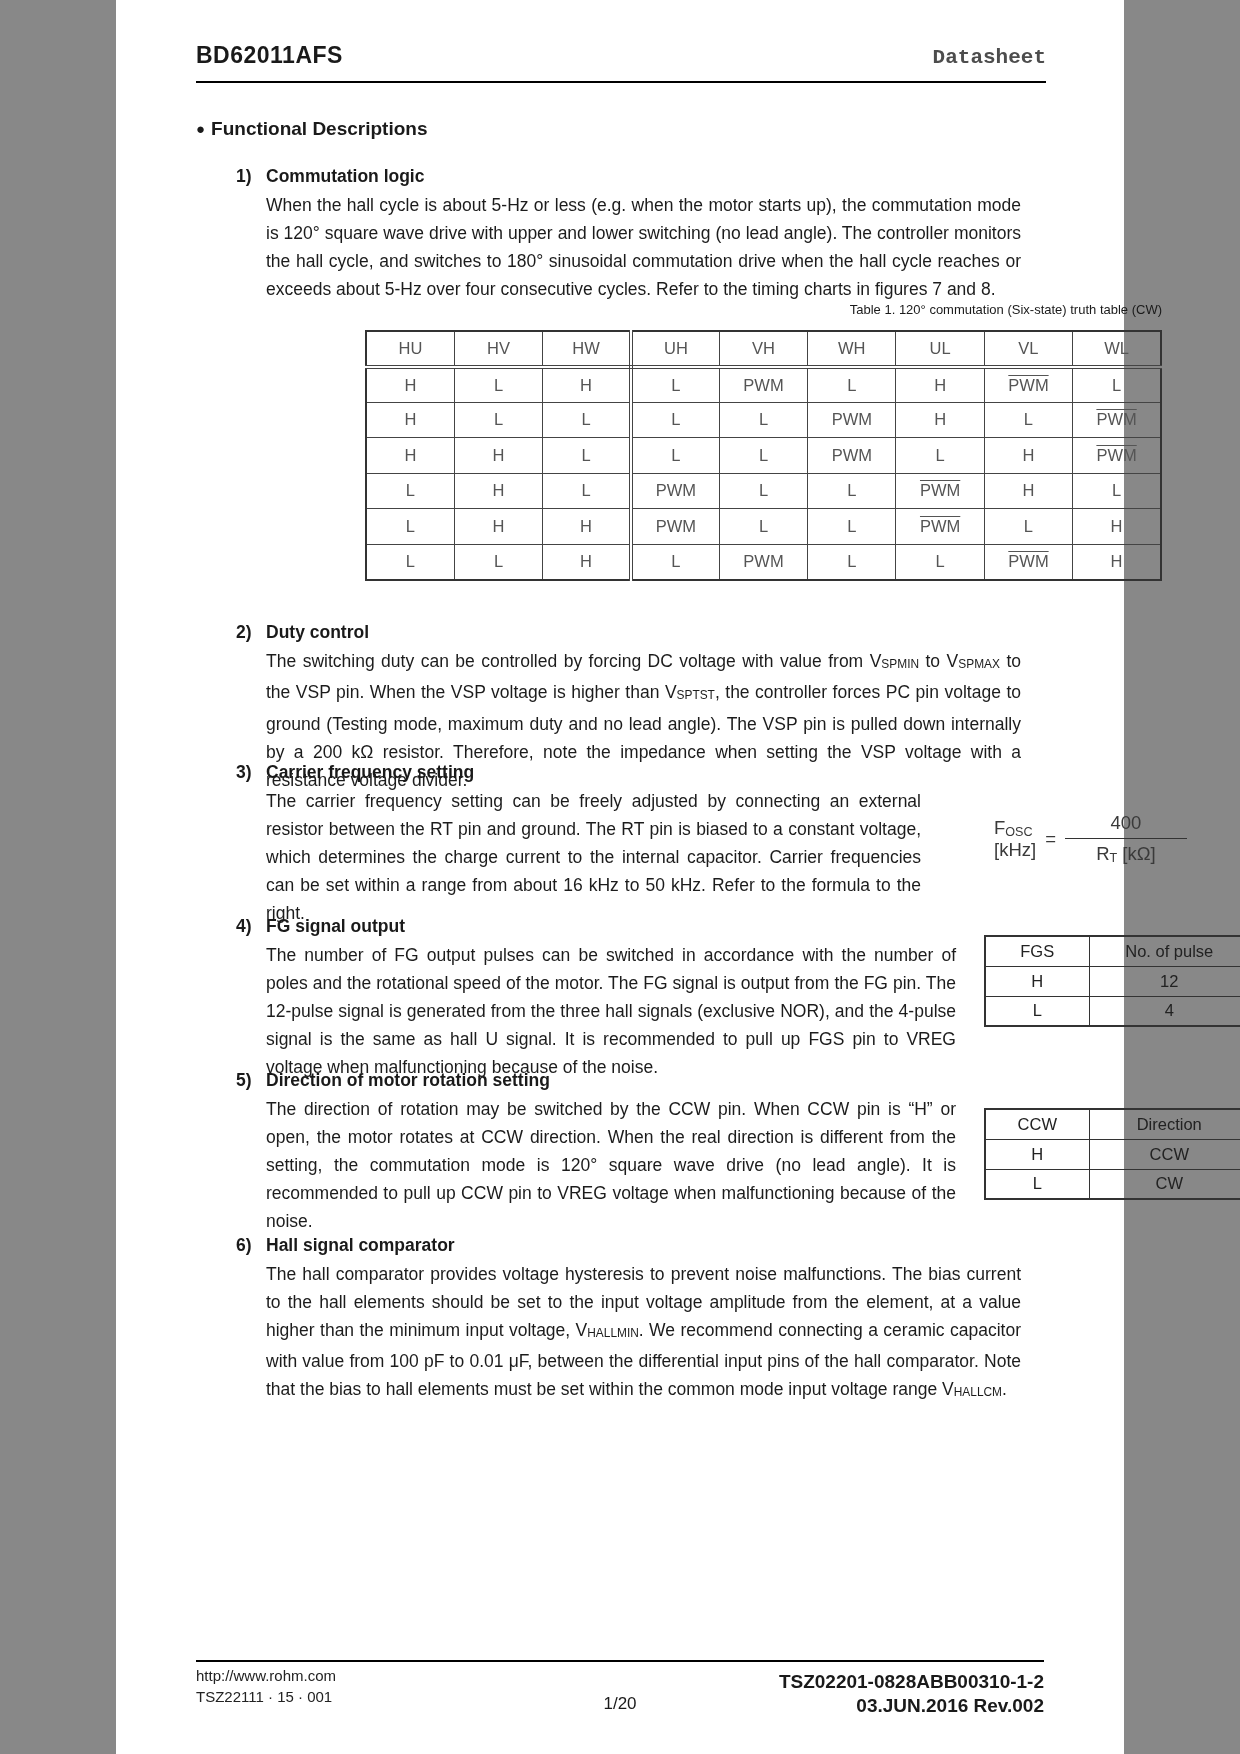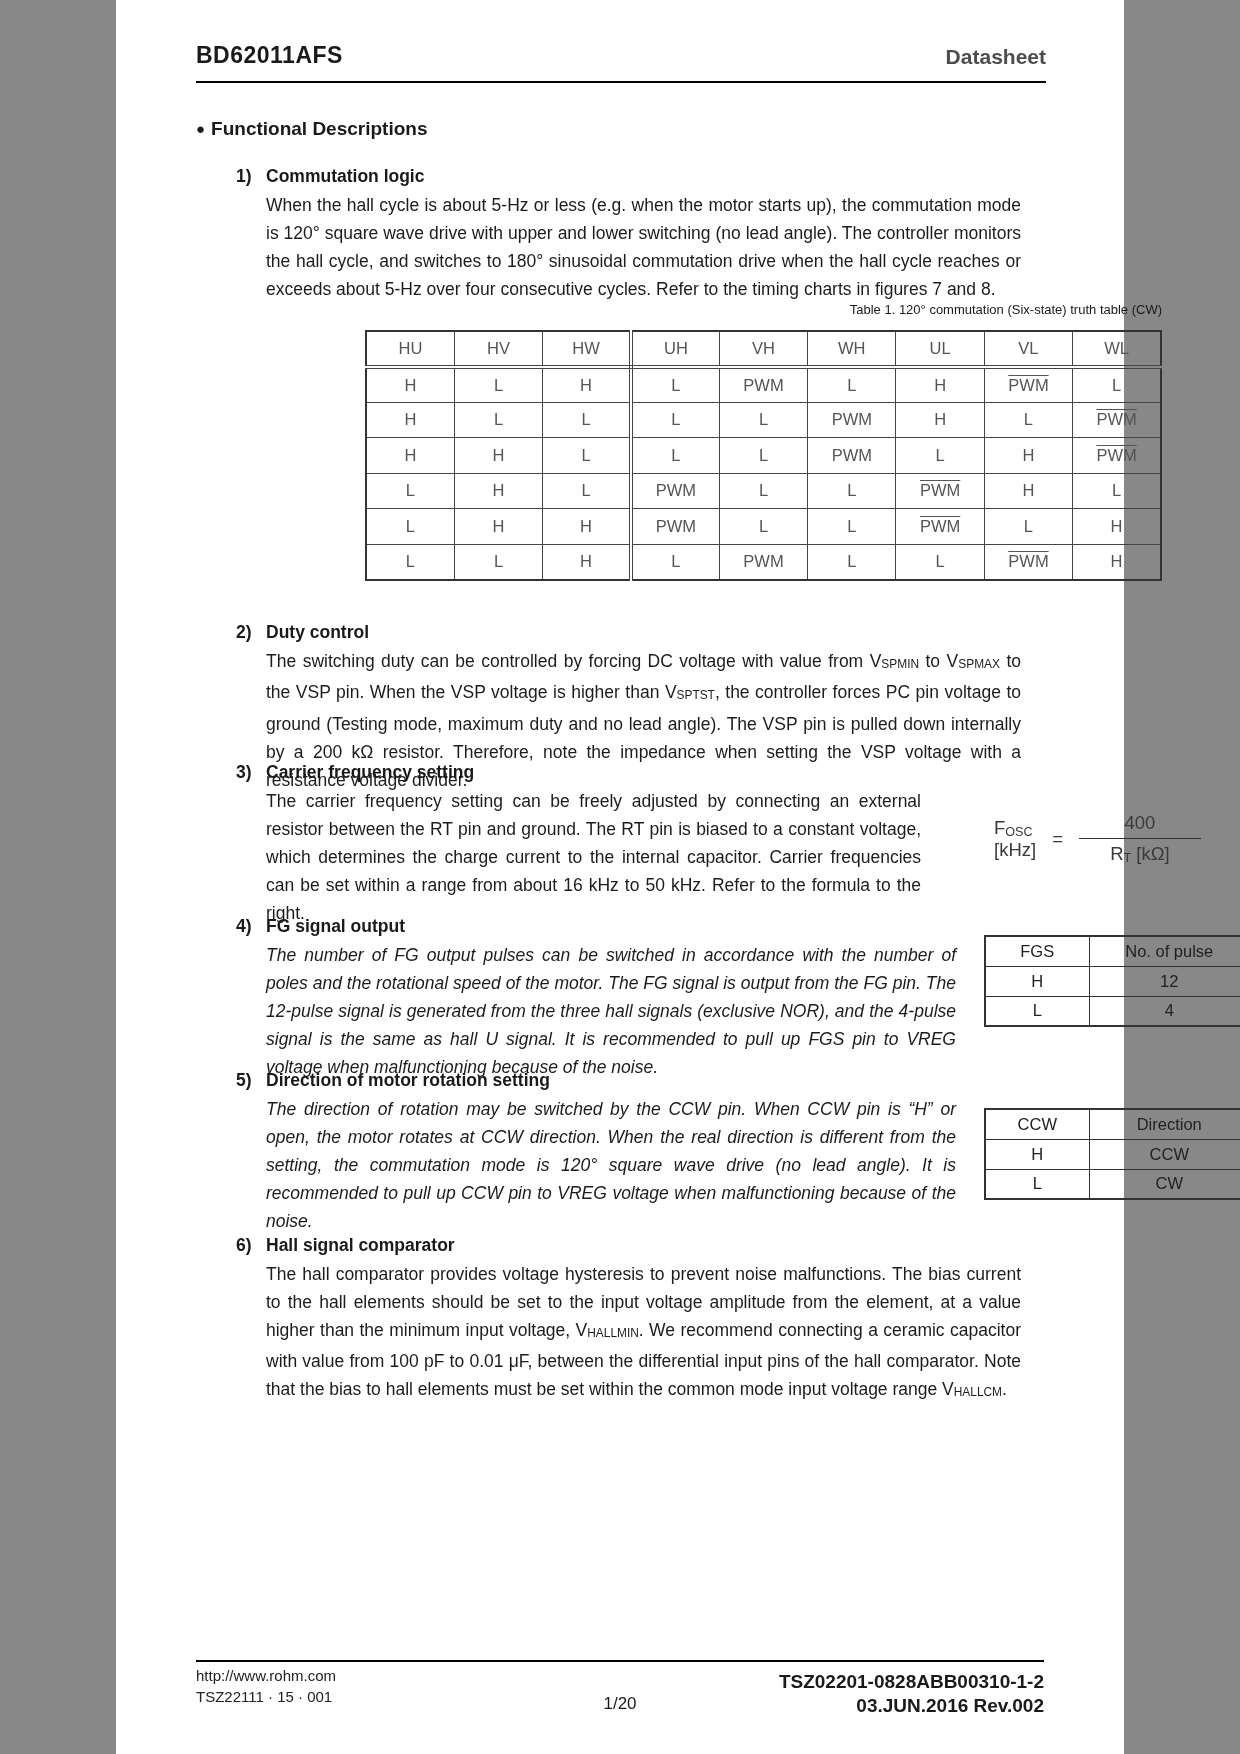--- a/index.html
+++ b/index.html
@@ -10,7 +10,7 @@
   .header { position:absolute; left:80px; right:78px; top:42px; border-bottom:2.5px solid #000;
             padding-bottom:12px; display:flex; justify-content:space-between; align-items:flex-end; }
   .part-number { font-size:23px; font-weight:bold; letter-spacing:0.5px; }
-  .doc-type { font-size:21px; font-weight:bold; color:#4d4d4d; }
+  .doc-type { font-size:21px; font-weight:bold; color:#4d4d4d;font-family:Liberation Mono, monospace; }
 
   
   .func-heading { position:absolute; left:80px; top:118px; font-size:19px; font-weight:bold; }

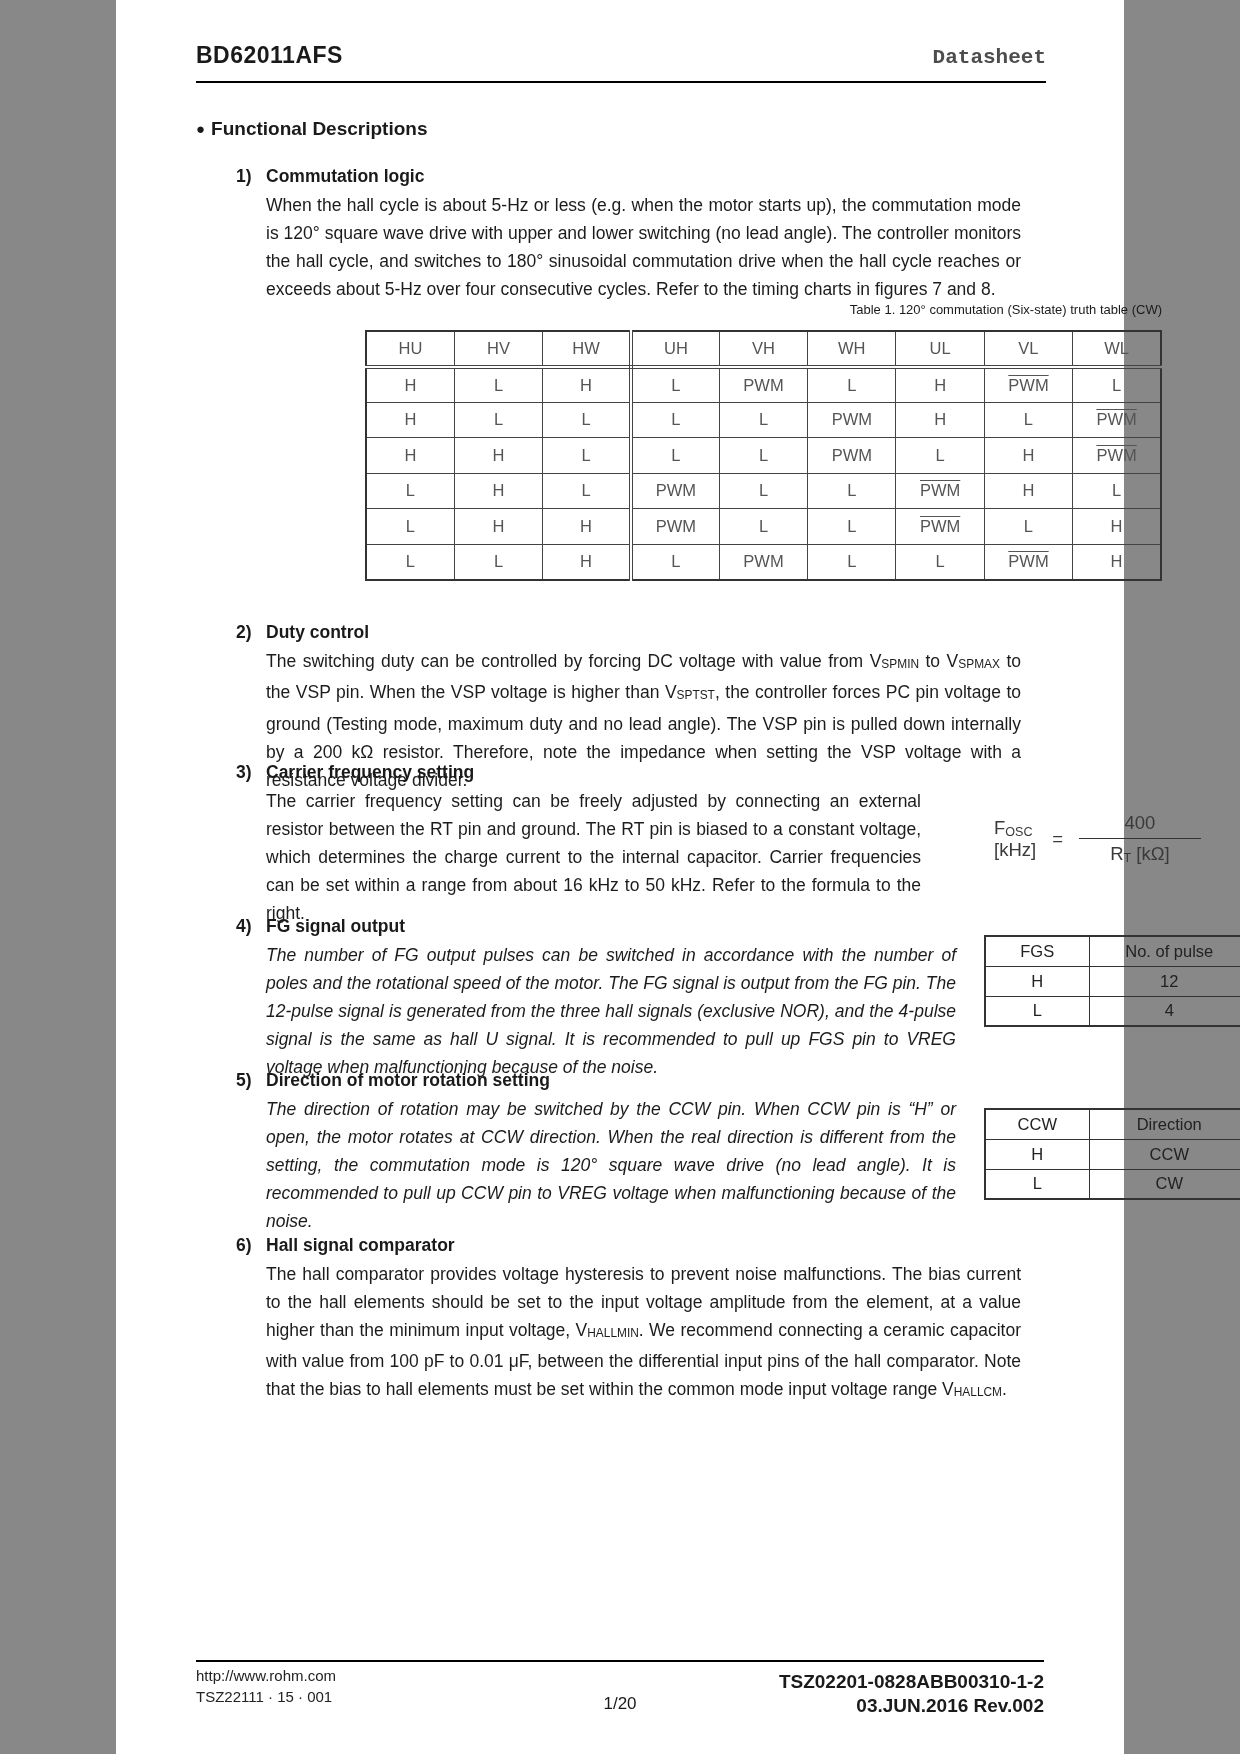--- a/index.html
+++ b/index.html
@@ -35,7 +35,7 @@
   .ovl { text-decoration:overline; }
 
   
-  .formula { position:absolute; left:878px; top:812px; display:flex; align-items:center; gap:16px;
+  .formula { position:absolute; left:878px; top:812px; display:flex; align-items:center; gap:9px;
              font-size:18.5px; color:#3a3a3a;justify-content:space-between; }
   .frac { display:flex; flex-direction:column; align-items:center; }
   .frac-bar { width:122px; border-top:1.5px solid #333; margin:4px 0; }

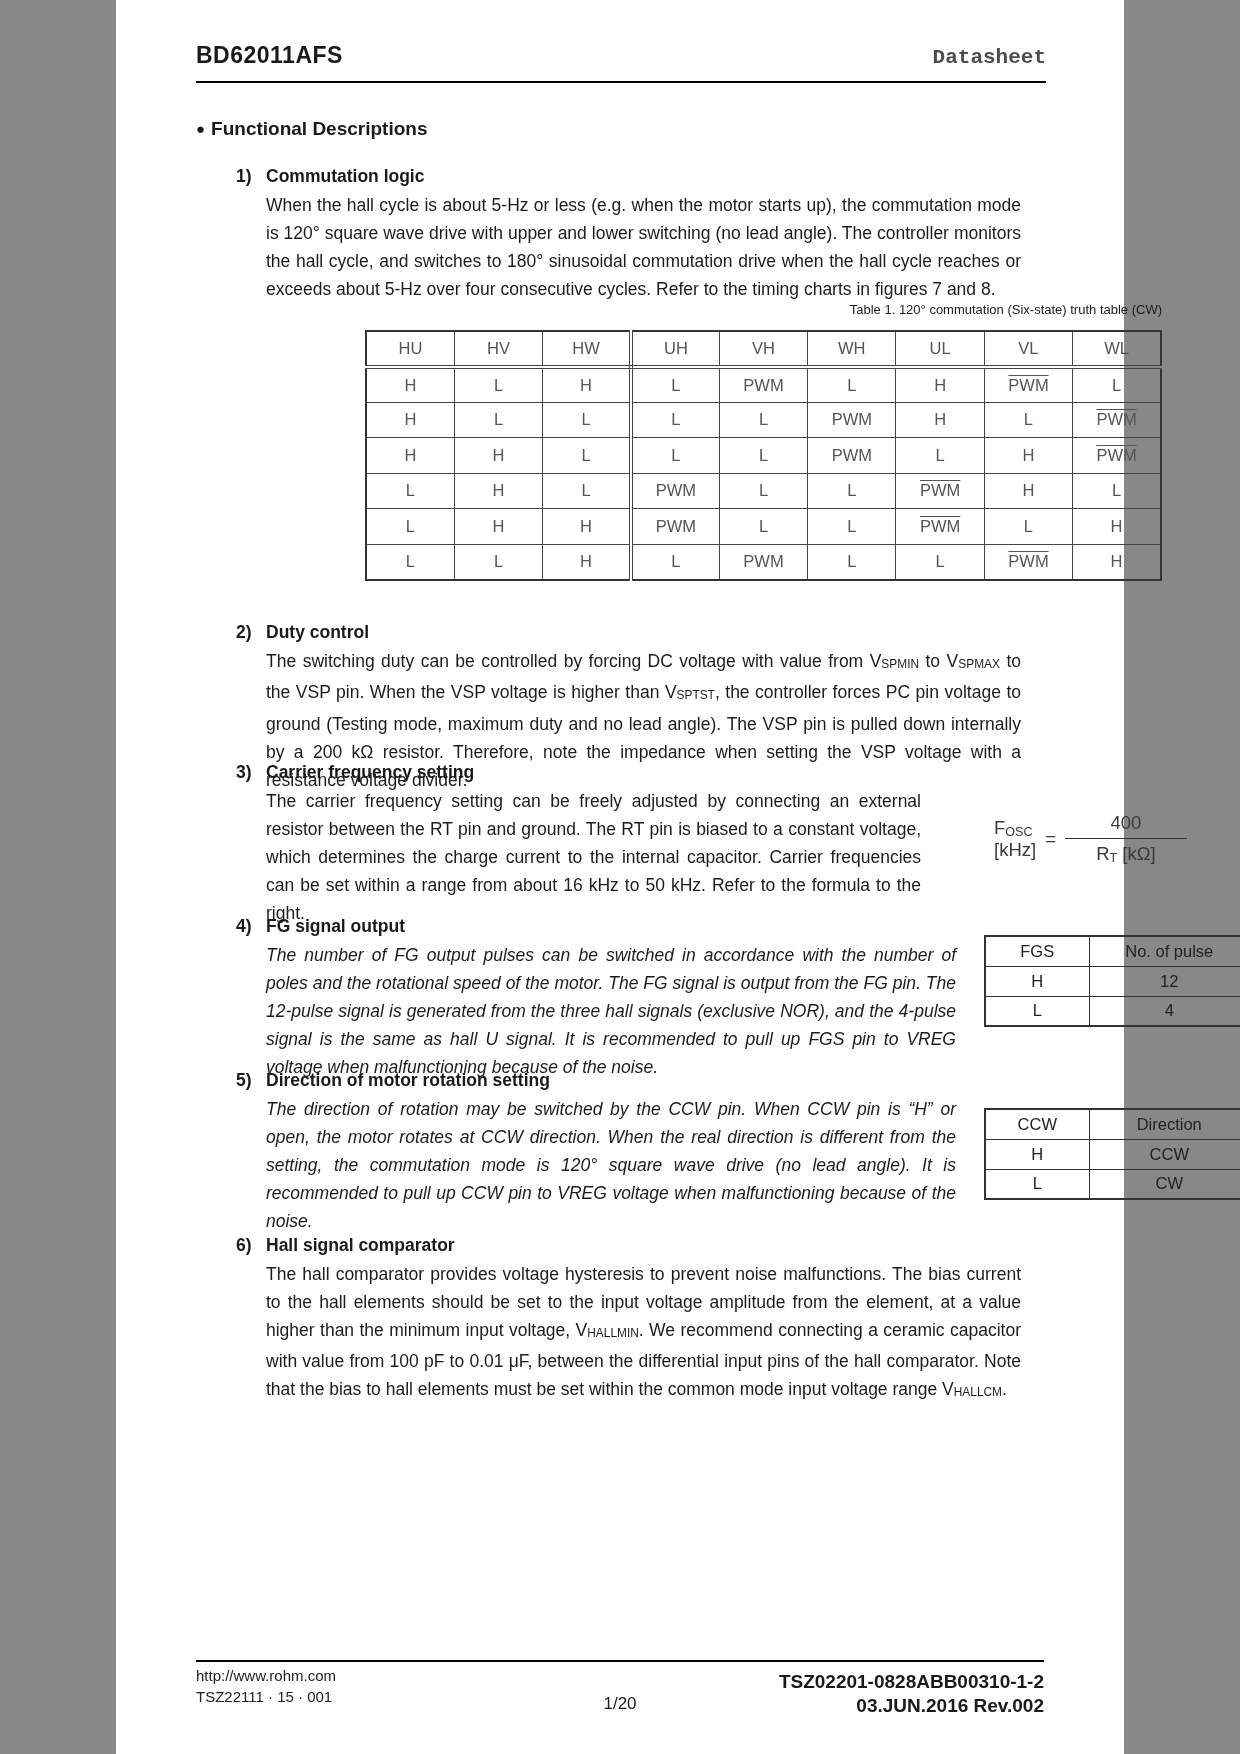--- a/index.html
+++ b/index.html
@@ -50,7 +50,7 @@
   #ccw-table { top:1108px; }
 
   .body-narrow { width:655px; }
-  .body-mid { width:690px;font-style:italic; }
+  .body-mid { width:690px; }
 
   
   .footer { position:absolute; left:80px; right:80px; top:1660px; border-top:2.5px solid #000; padding-top:3px; }

